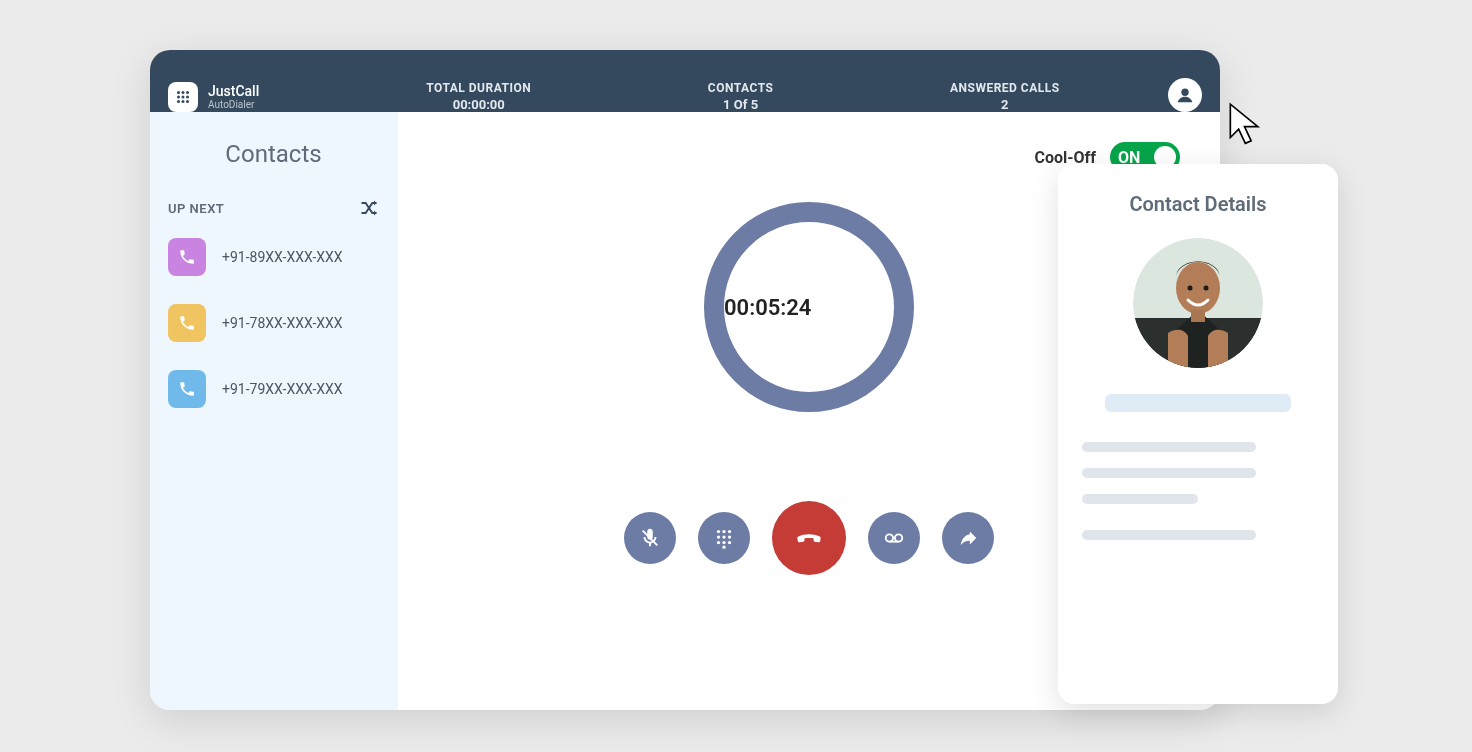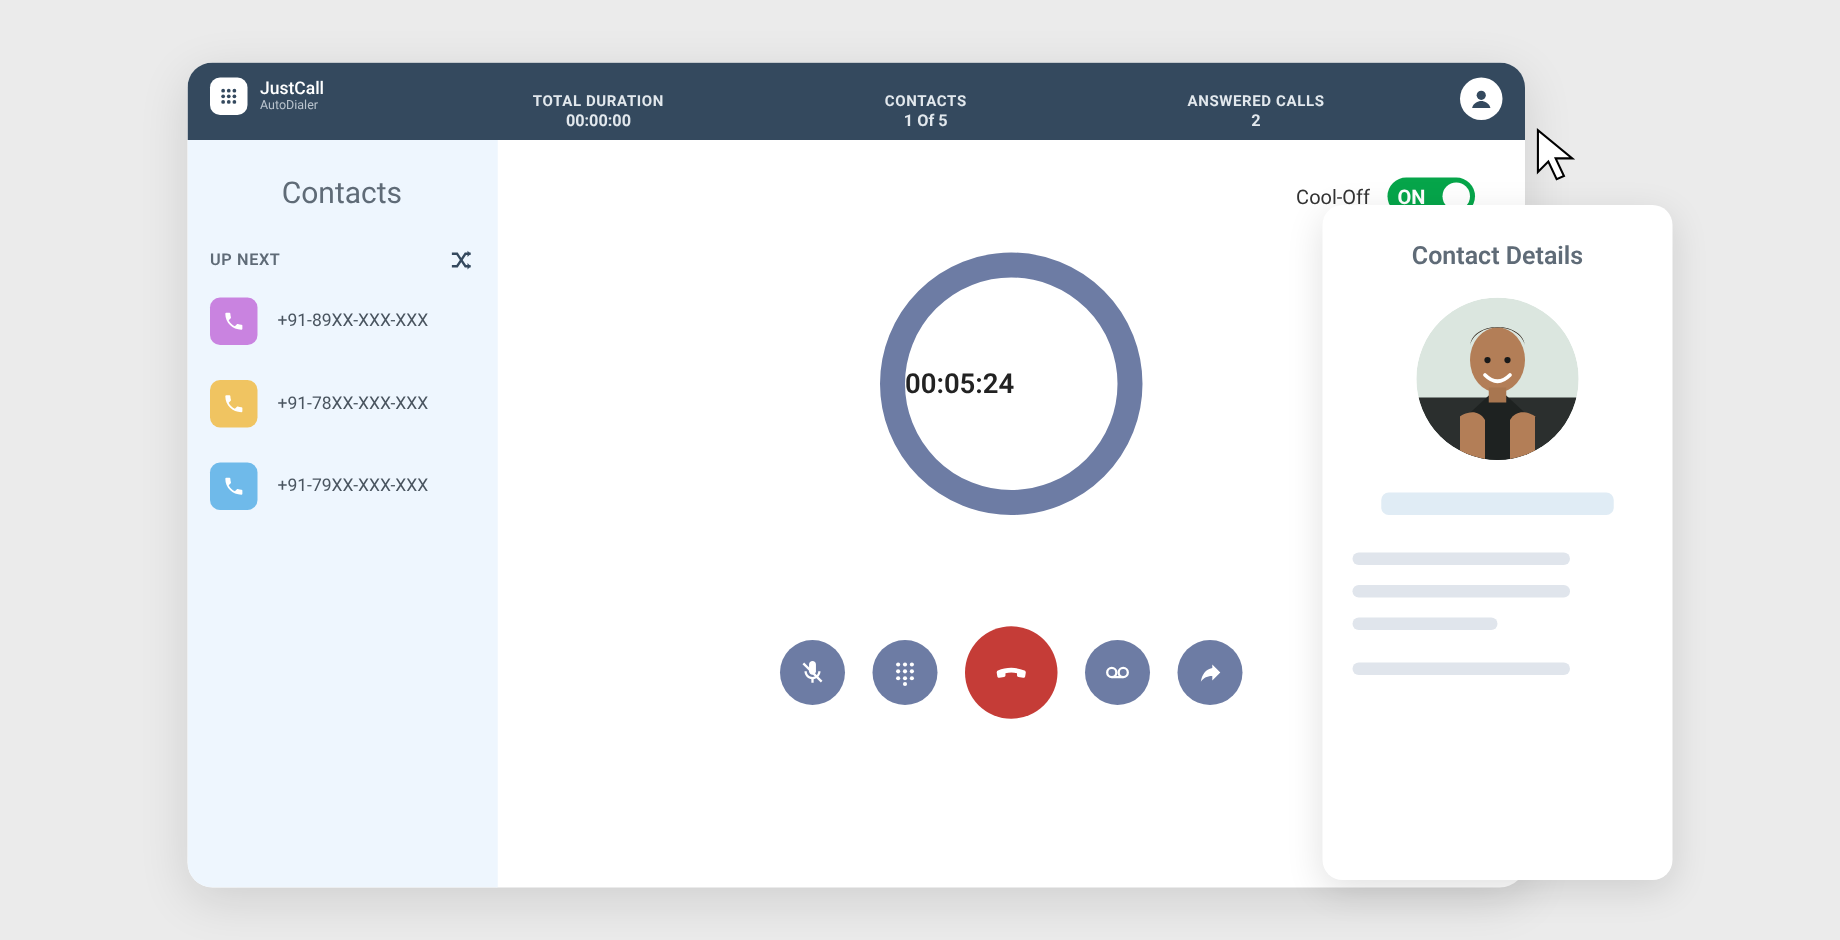--- a/index.html
+++ b/index.html
@@ -28,8 +28,8 @@
     background: #34495e;
     height: 62px;
     display: flex;
-    align-items: flex-start;
-    padding: 12px 18px;
+    align-items: flex-end;
+    padding: 0 18px;
     color: #fff;
   }
   .brand { display: flex; align-items: center; gap: 10px; min-width: 170px; }

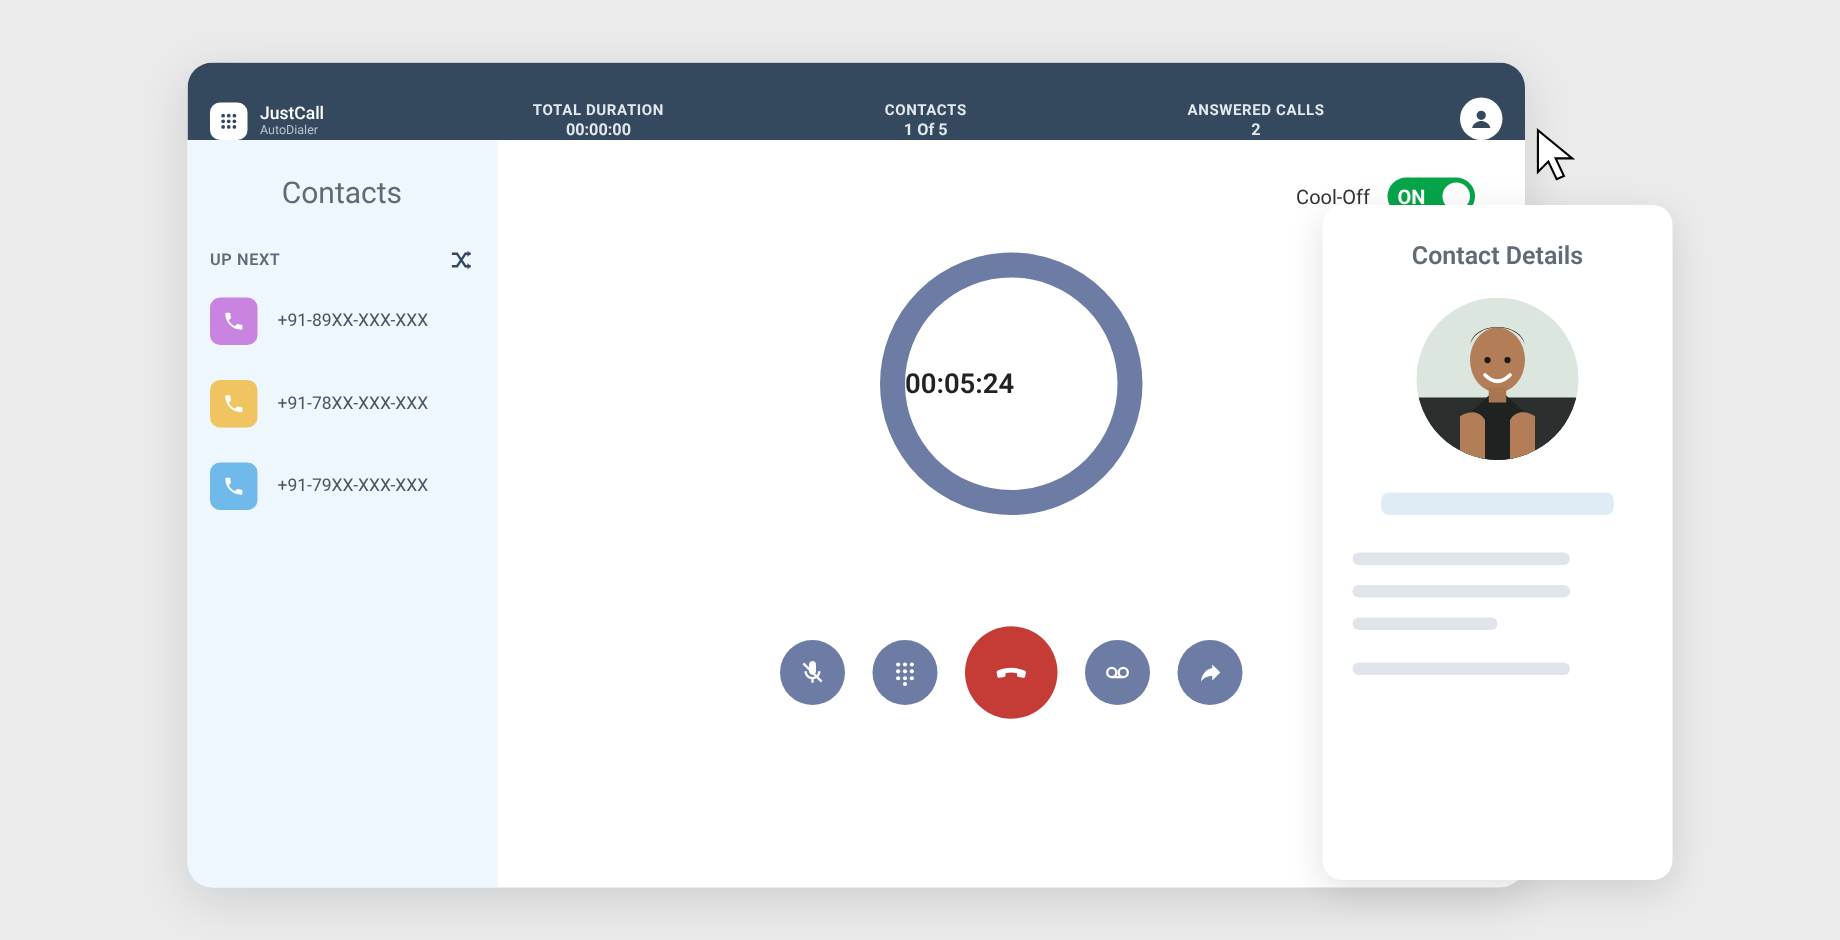--- a/index.html
+++ b/index.html
@@ -75,7 +75,7 @@
     position:absolute; top:30px; right:40px;
     display:flex; align-items:center; gap:14px;
   }
-  .cooloff-label { font-size:16px; color:#333; font-weight:400;}
+  .cooloff-label { font-size:16px; color:#333; font-weight:700;}
   .toggle {
     width:70px; height:30px; border-radius:15px; background:#06a54a;
     position:relative; display:flex; align-items:center; padding:0 8px;

